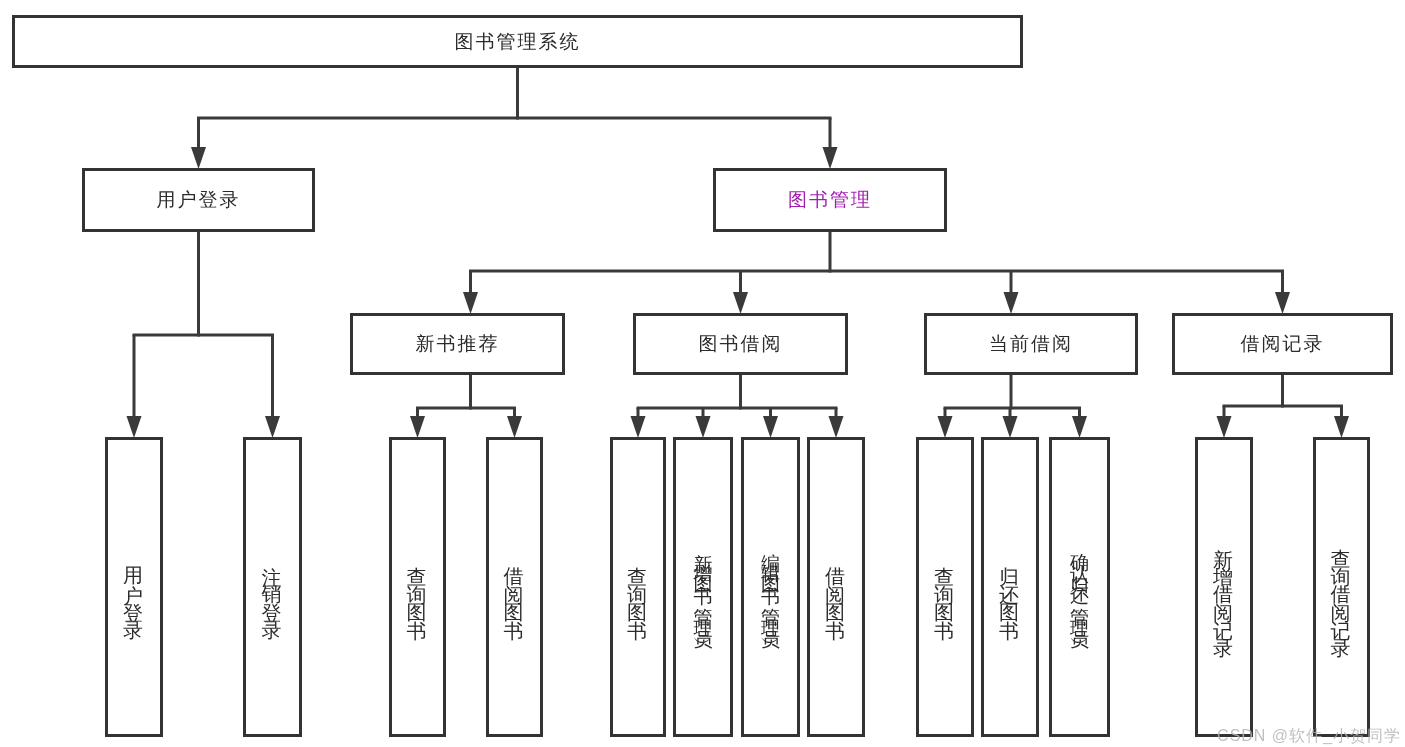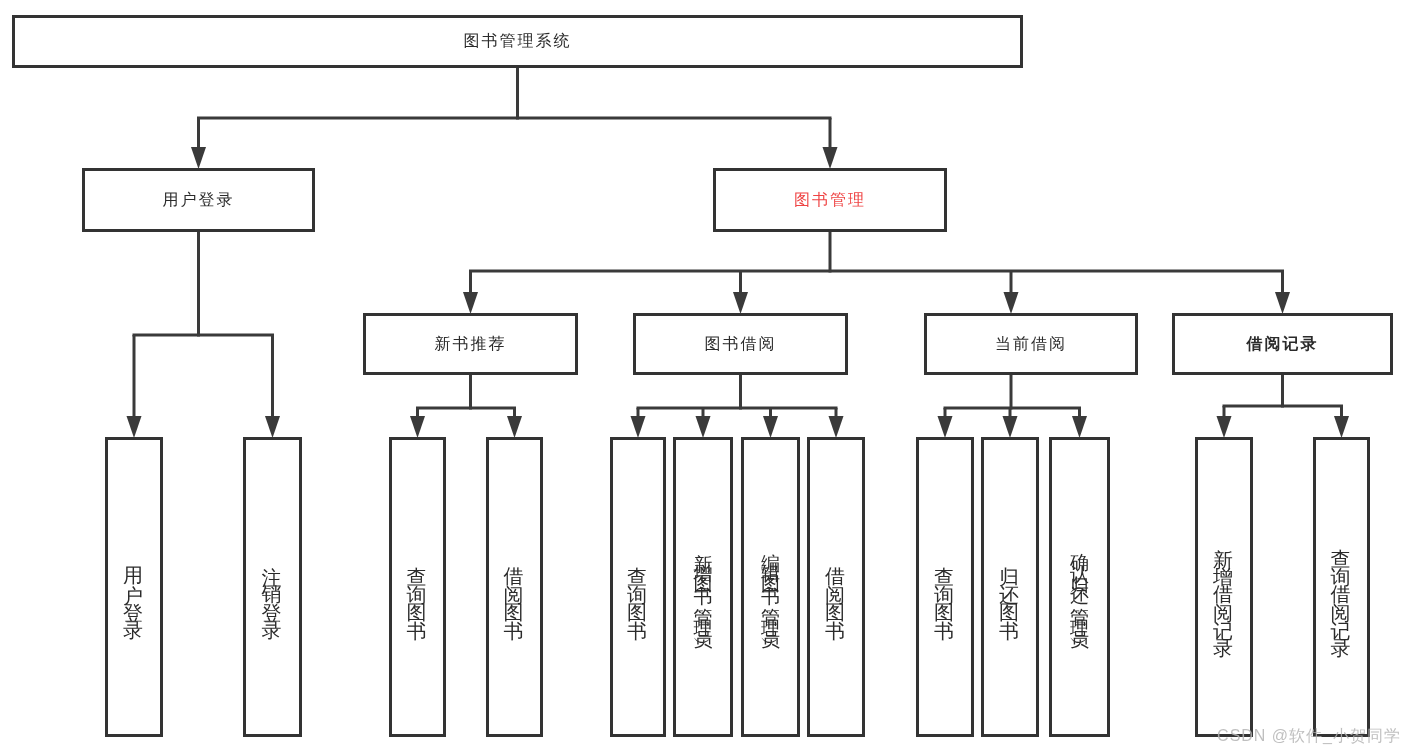--- a/index.html
+++ b/index.html
@@ -12,7 +12,7 @@
     position:absolute;box-sizing:border-box;border:3px solid #333333;background:#ffffff;
     display:flex;align-items:center;justify-content:center;z-index:2;
   }
-  .node span{font-size:16px;letter-spacing:2px;white-space:nowrap;}
+  .node span{font-size:19px;letter-spacing:2px;white-space:nowrap;}
   .node.vert span{
     writing-mode:vertical-rl;text-orientation:mixed;
     font-size:20px;letter-spacing:18px;

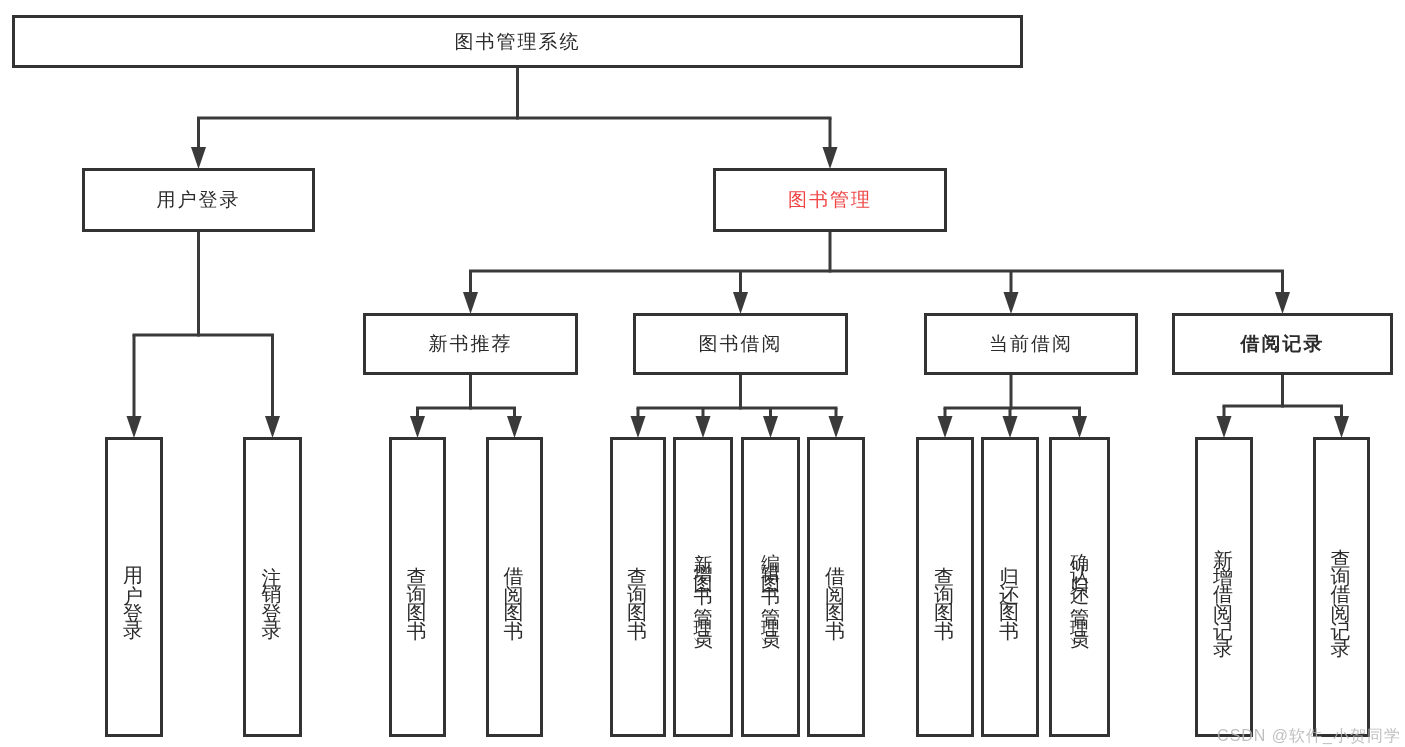--- a/index.html
+++ b/index.html
@@ -89,7 +89,7 @@
         <span style="color: rgb(43, 43, 43);">用户登录</span>
       </div>
       <div class="node" style="left: 713px; top: 168px; width: 234px; height: 64px; border-color: rgb(51, 51, 51); background: rgb(255, 255, 255);">
-        <span style="color: #ef4444;">图书管理</span>
+        <span style="color: #a21caf;">图书管理</span>
       </div>
       <div class="node" style="left: 363px; top: 313px; width: 215px; height: 62px; border-color: rgb(51, 51, 51); background: rgb(255, 255, 255);">
         <span style="color: rgb(43, 43, 43);">新书推荐</span>

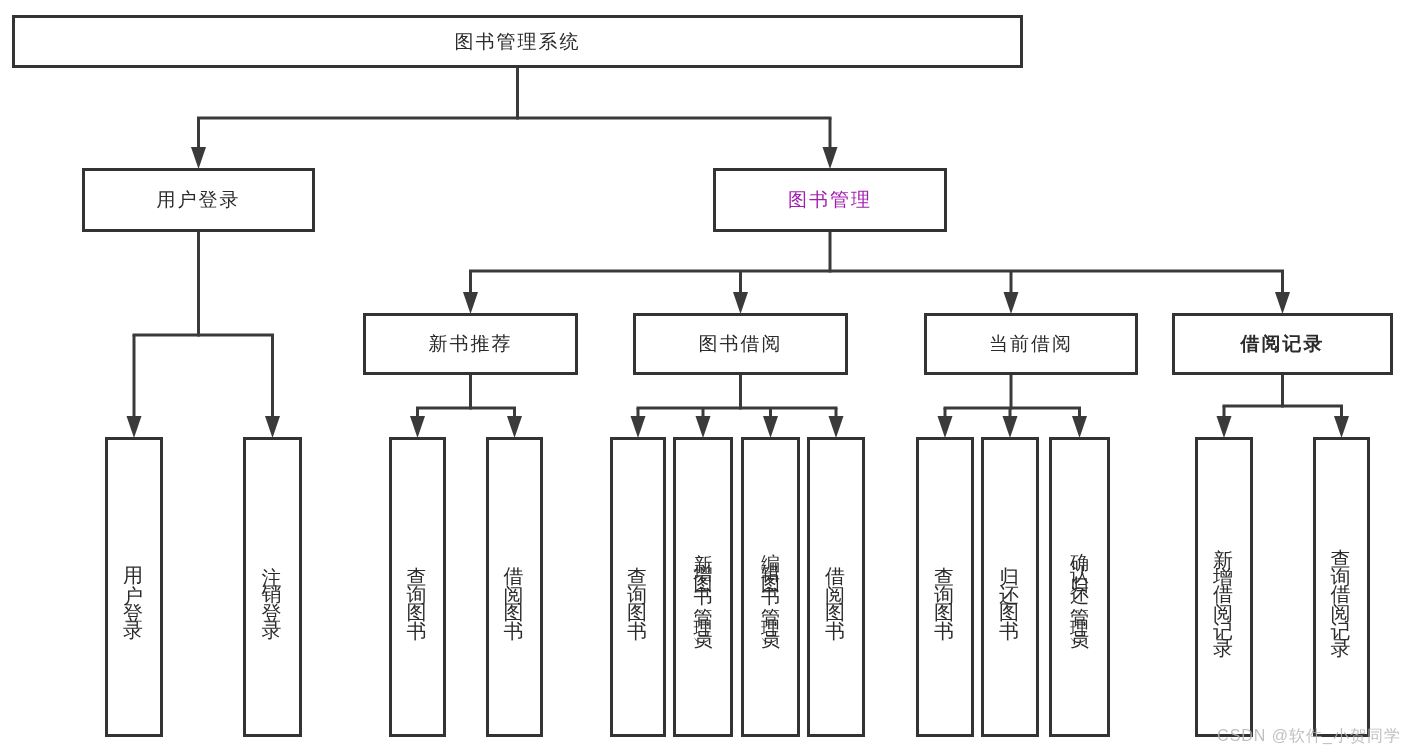--- a/index.html
+++ b/index.html
@@ -91,7 +91,7 @@
       <div class="node" style="left: 713px; top: 168px; width: 234px; height: 64px; border-color: rgb(51, 51, 51); background: rgb(255, 255, 255);">
         <span style="color: #a21caf;">图书管理</span>
       </div>
-      <div class="node" style="left: 363px; top: 313px; width: 215px; height: 62px; border-color: rgb(51, 51, 51); background: rgb(255, 255, 255);">
+      <div class="node" style="left: 350px; top: 313px; width: 215px; height: 62px; border-color: rgb(51, 51, 51); background: rgb(255, 255, 255);">
         <span style="color: rgb(43, 43, 43);">新书推荐</span>
       </div>
       <div class="node" style="left: 633px; top: 313px; width: 215px; height: 62px; border-color: rgb(51, 51, 51); background: rgb(255, 255, 255); text-align: right;">

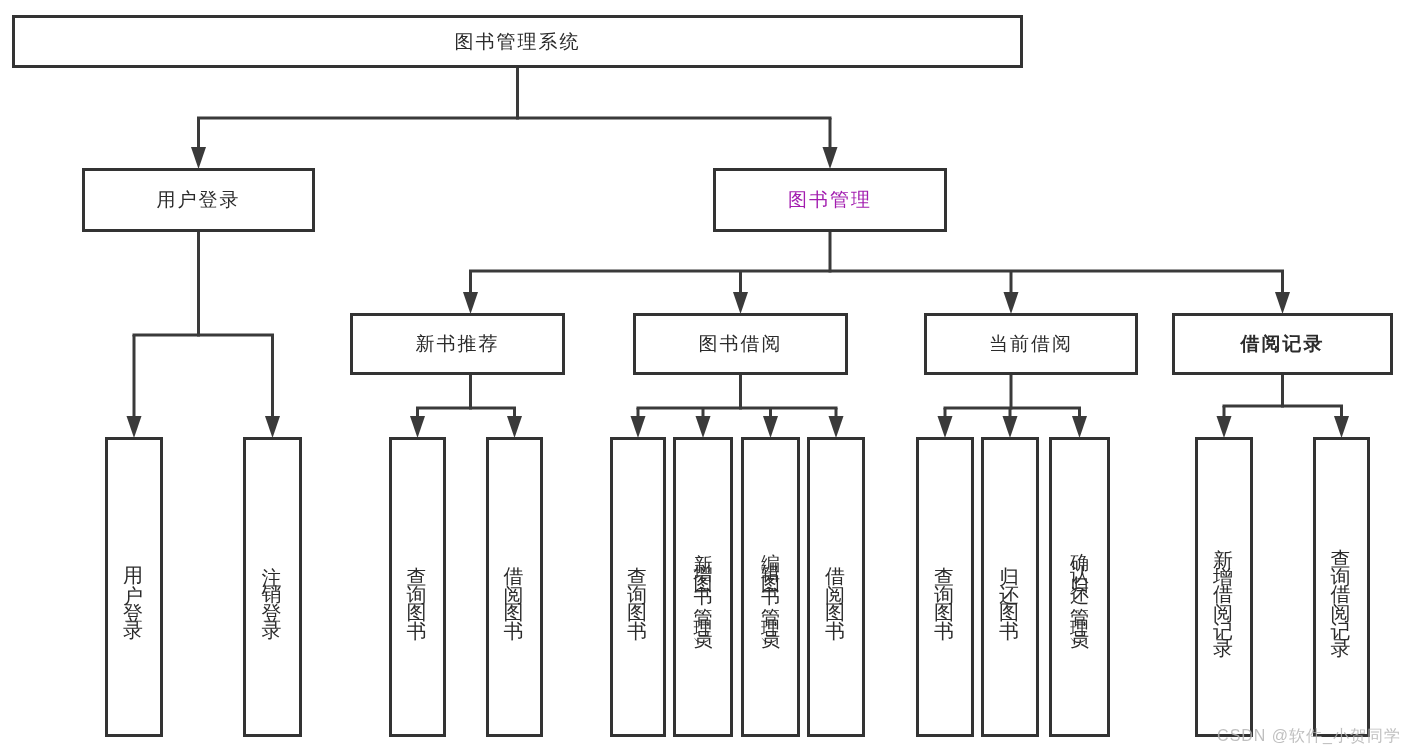--- a/index.html
+++ b/index.html
@@ -101,7 +101,7 @@
         <span style="color: rgb(43, 43, 43);">当前借阅</span>
       </div>
       <div class="node" style="left: 1172px; top: 313px; width: 221px; height: 62px; border-color: rgb(51, 51, 51); background: rgb(255, 255, 255);">
-        <span style="color: rgb(43, 43, 43); font-weight: bold;">借阅记录</span>
+        <span style="color: rgb(43, 43, 43);">借阅记录</span>
       </div>
       <div class="node vert" style="left: 105px; top: 437px; width: 58px; height: 300px; border-color: rgb(51, 51, 51); background: rgb(255, 255, 255);">
         <span style="color: rgb(43, 43, 43);">用户登录</span>

